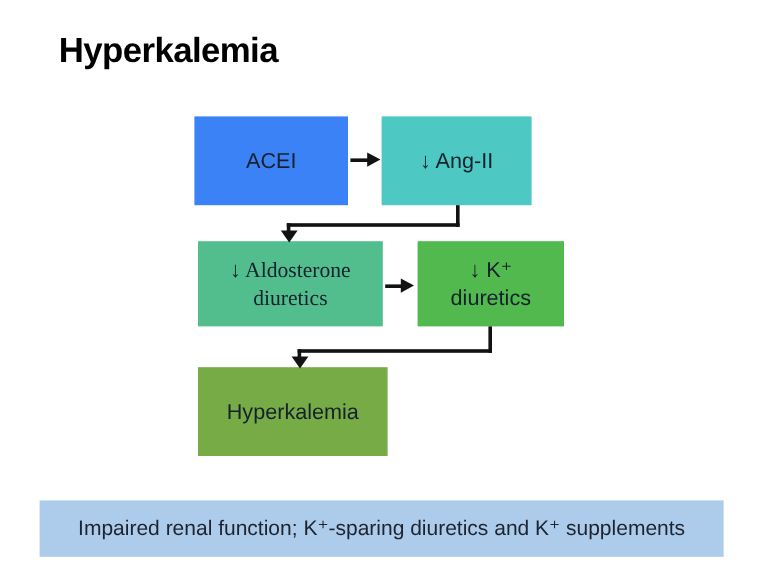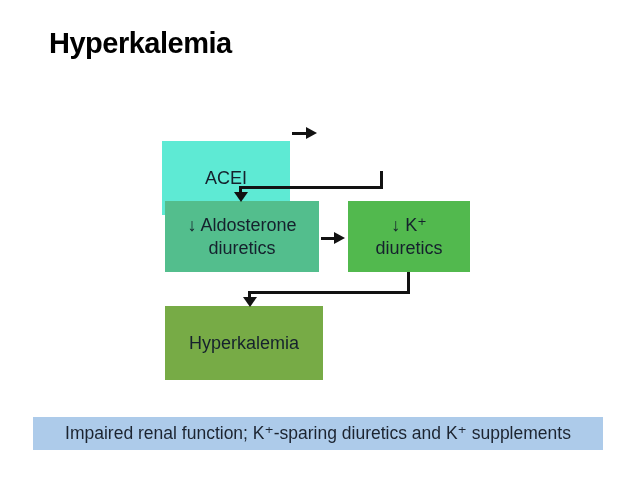--- a/index.html
+++ b/index.html
@@ -89,7 +89,7 @@
 
   <div class="slide-title">Hyperkalemia</div>
 
-  <div class="flow-box box-acei" style="background-color: #5eead4; margin-top: 44px;">
+  <div class="flow-box box-acei" style="background-color: #3b82f6;">
     <span>ACEI</span>
   </div>
 

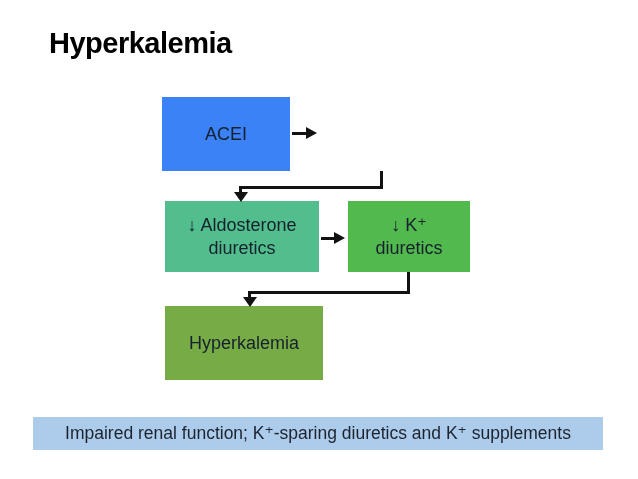--- a/index.html
+++ b/index.html
@@ -92,6 +92,9 @@
   <div class="flow-box box-acei" style="background-color: #3b82f6;">
     <span>ACEI</span>
   </div>
+  <div class="flow-box box-ang2" style="background-color: rgb(78, 200, 195);">
+    <span>↓ Ang-II</span>
+  </div>
 
   <div class="flow-box box-aldosterone" style="background-color: rgb(83, 190, 141);">
     <span>↓ Aldosterone</span>

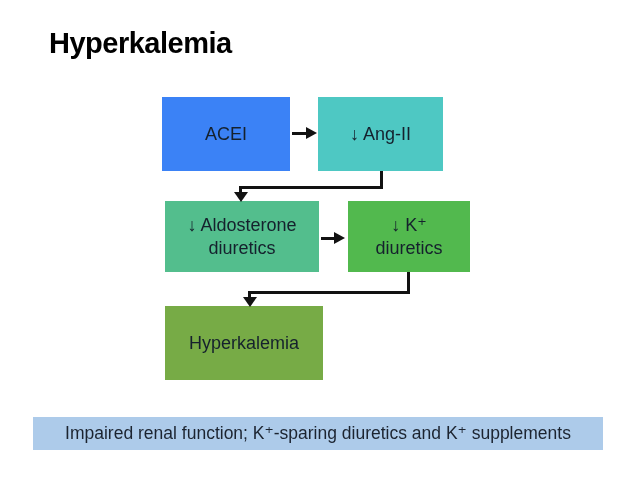--- a/index.html
+++ b/index.html
@@ -96,7 +96,7 @@
     <span>↓ Ang-II</span>
   </div>
 
-  <div class="flow-box box-aldosterone" style="background-color: rgb(83, 190, 141);">
+  <div class="flow-box box-aldosterone" style="background-color: rgb(83, 190, 141); font-family: Liberation Serif, serif;">
     <span>↓ Aldosterone</span>
     <span>diuretics</span>
   </div>

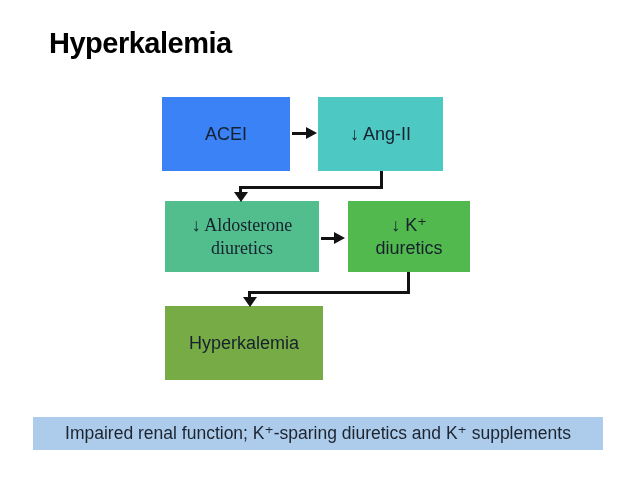--- a/index.html
+++ b/index.html
@@ -74,7 +74,7 @@
   .footer-banner {
     position: absolute;
     left: 33px; top: 417px;
-    width: 570px; height: 33px;
+    width: 570px; height: 47px;
     display: flex;
     align-items: center;
     justify-content: center;

